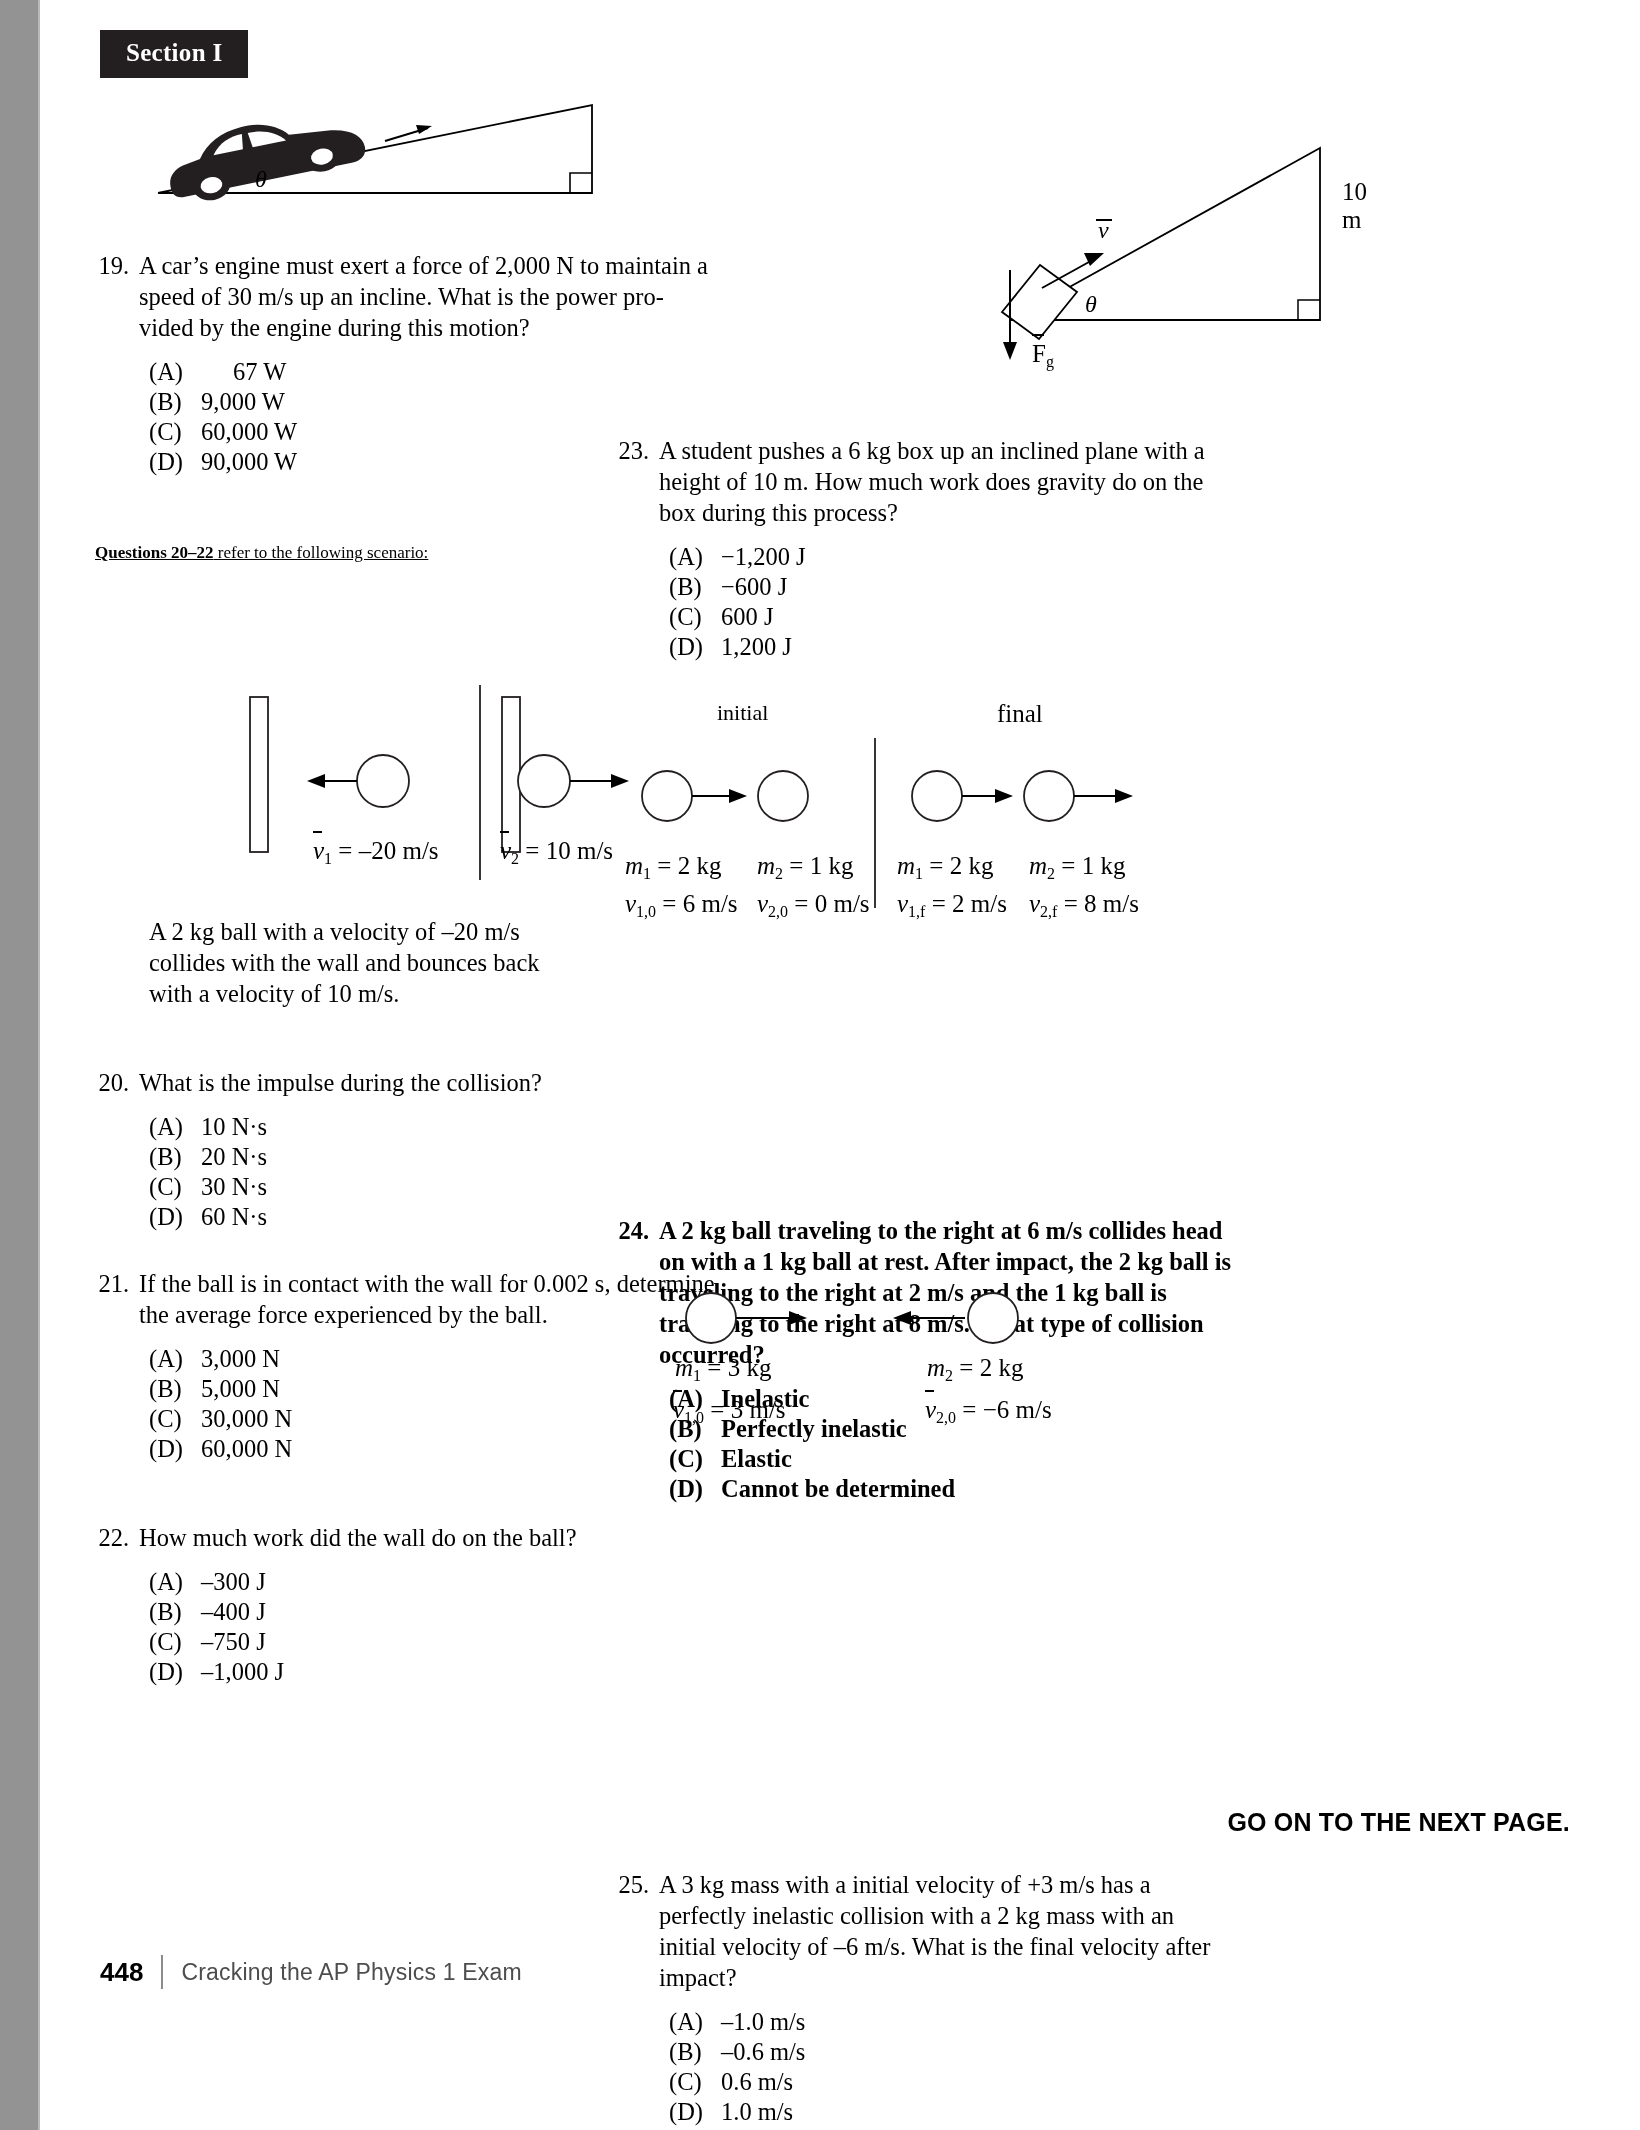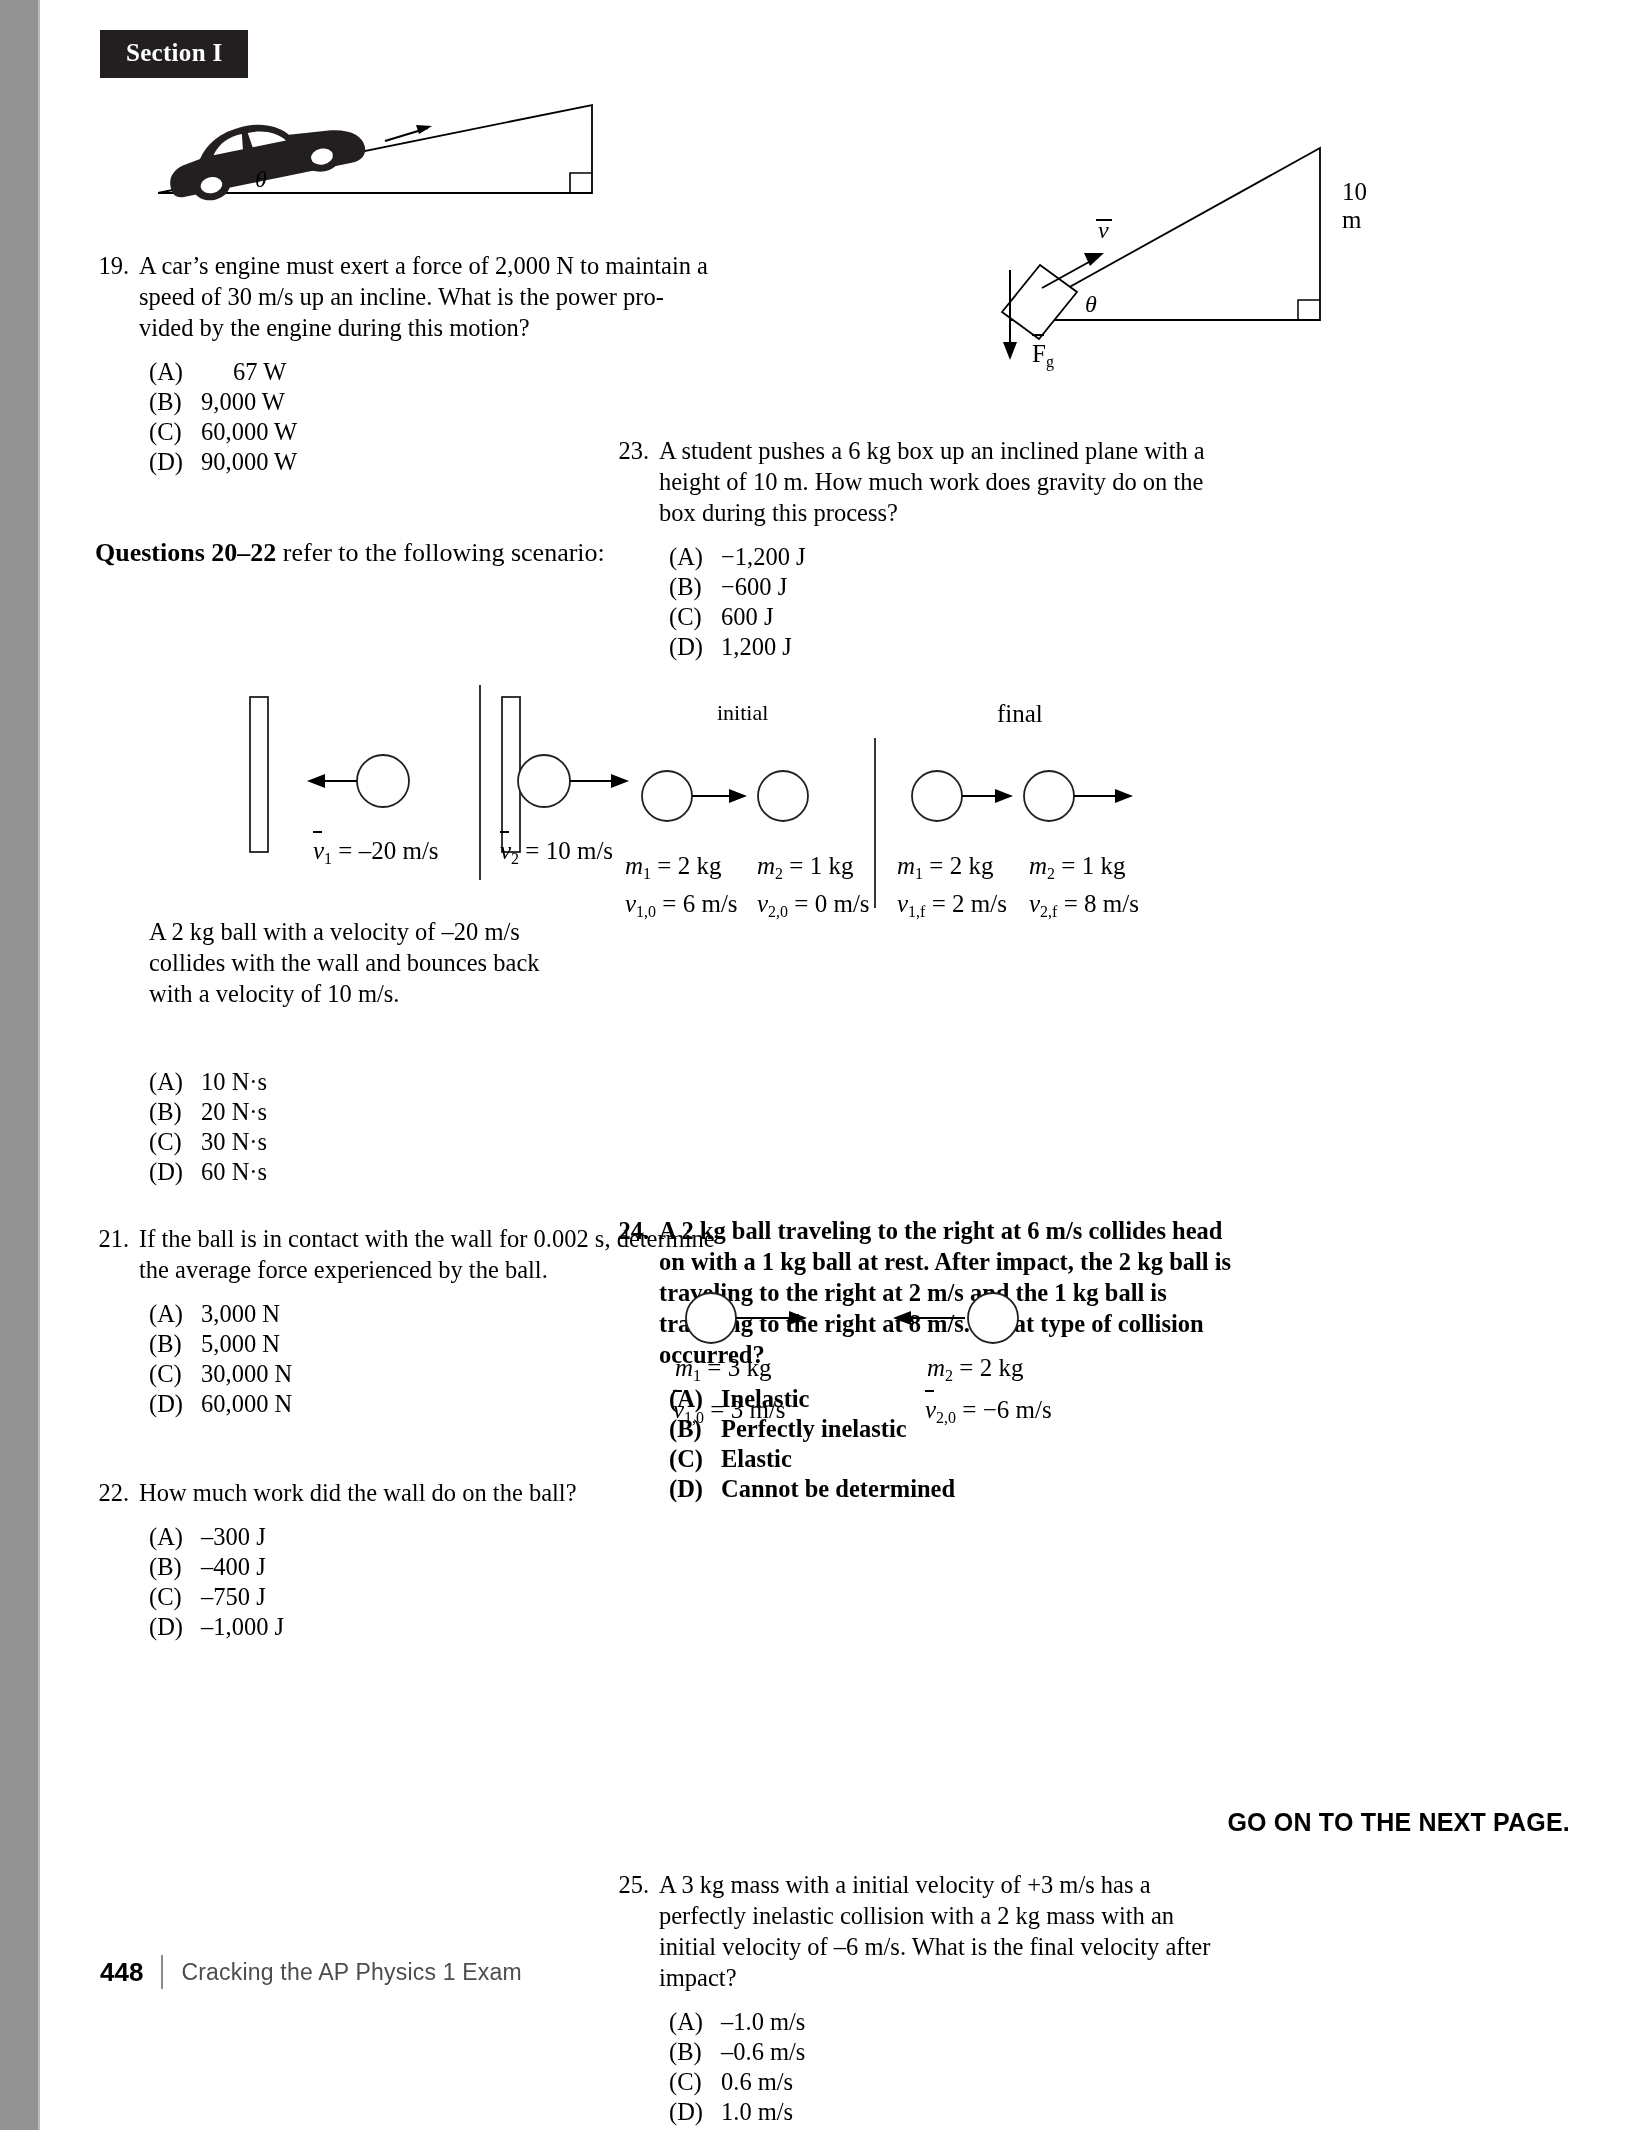--- a/index.html
+++ b/index.html
@@ -57,7 +57,7 @@
   .choice-val.indented { padding-left: 32px; }
 
   .scenario-head {
-    font-size: 26px; line-height: 31px;
+    font-size: 17px; line-height: 31px; text-decoration: underline;
   }
   .scenario-head b { font-weight: bold; }
   .scenario-body {

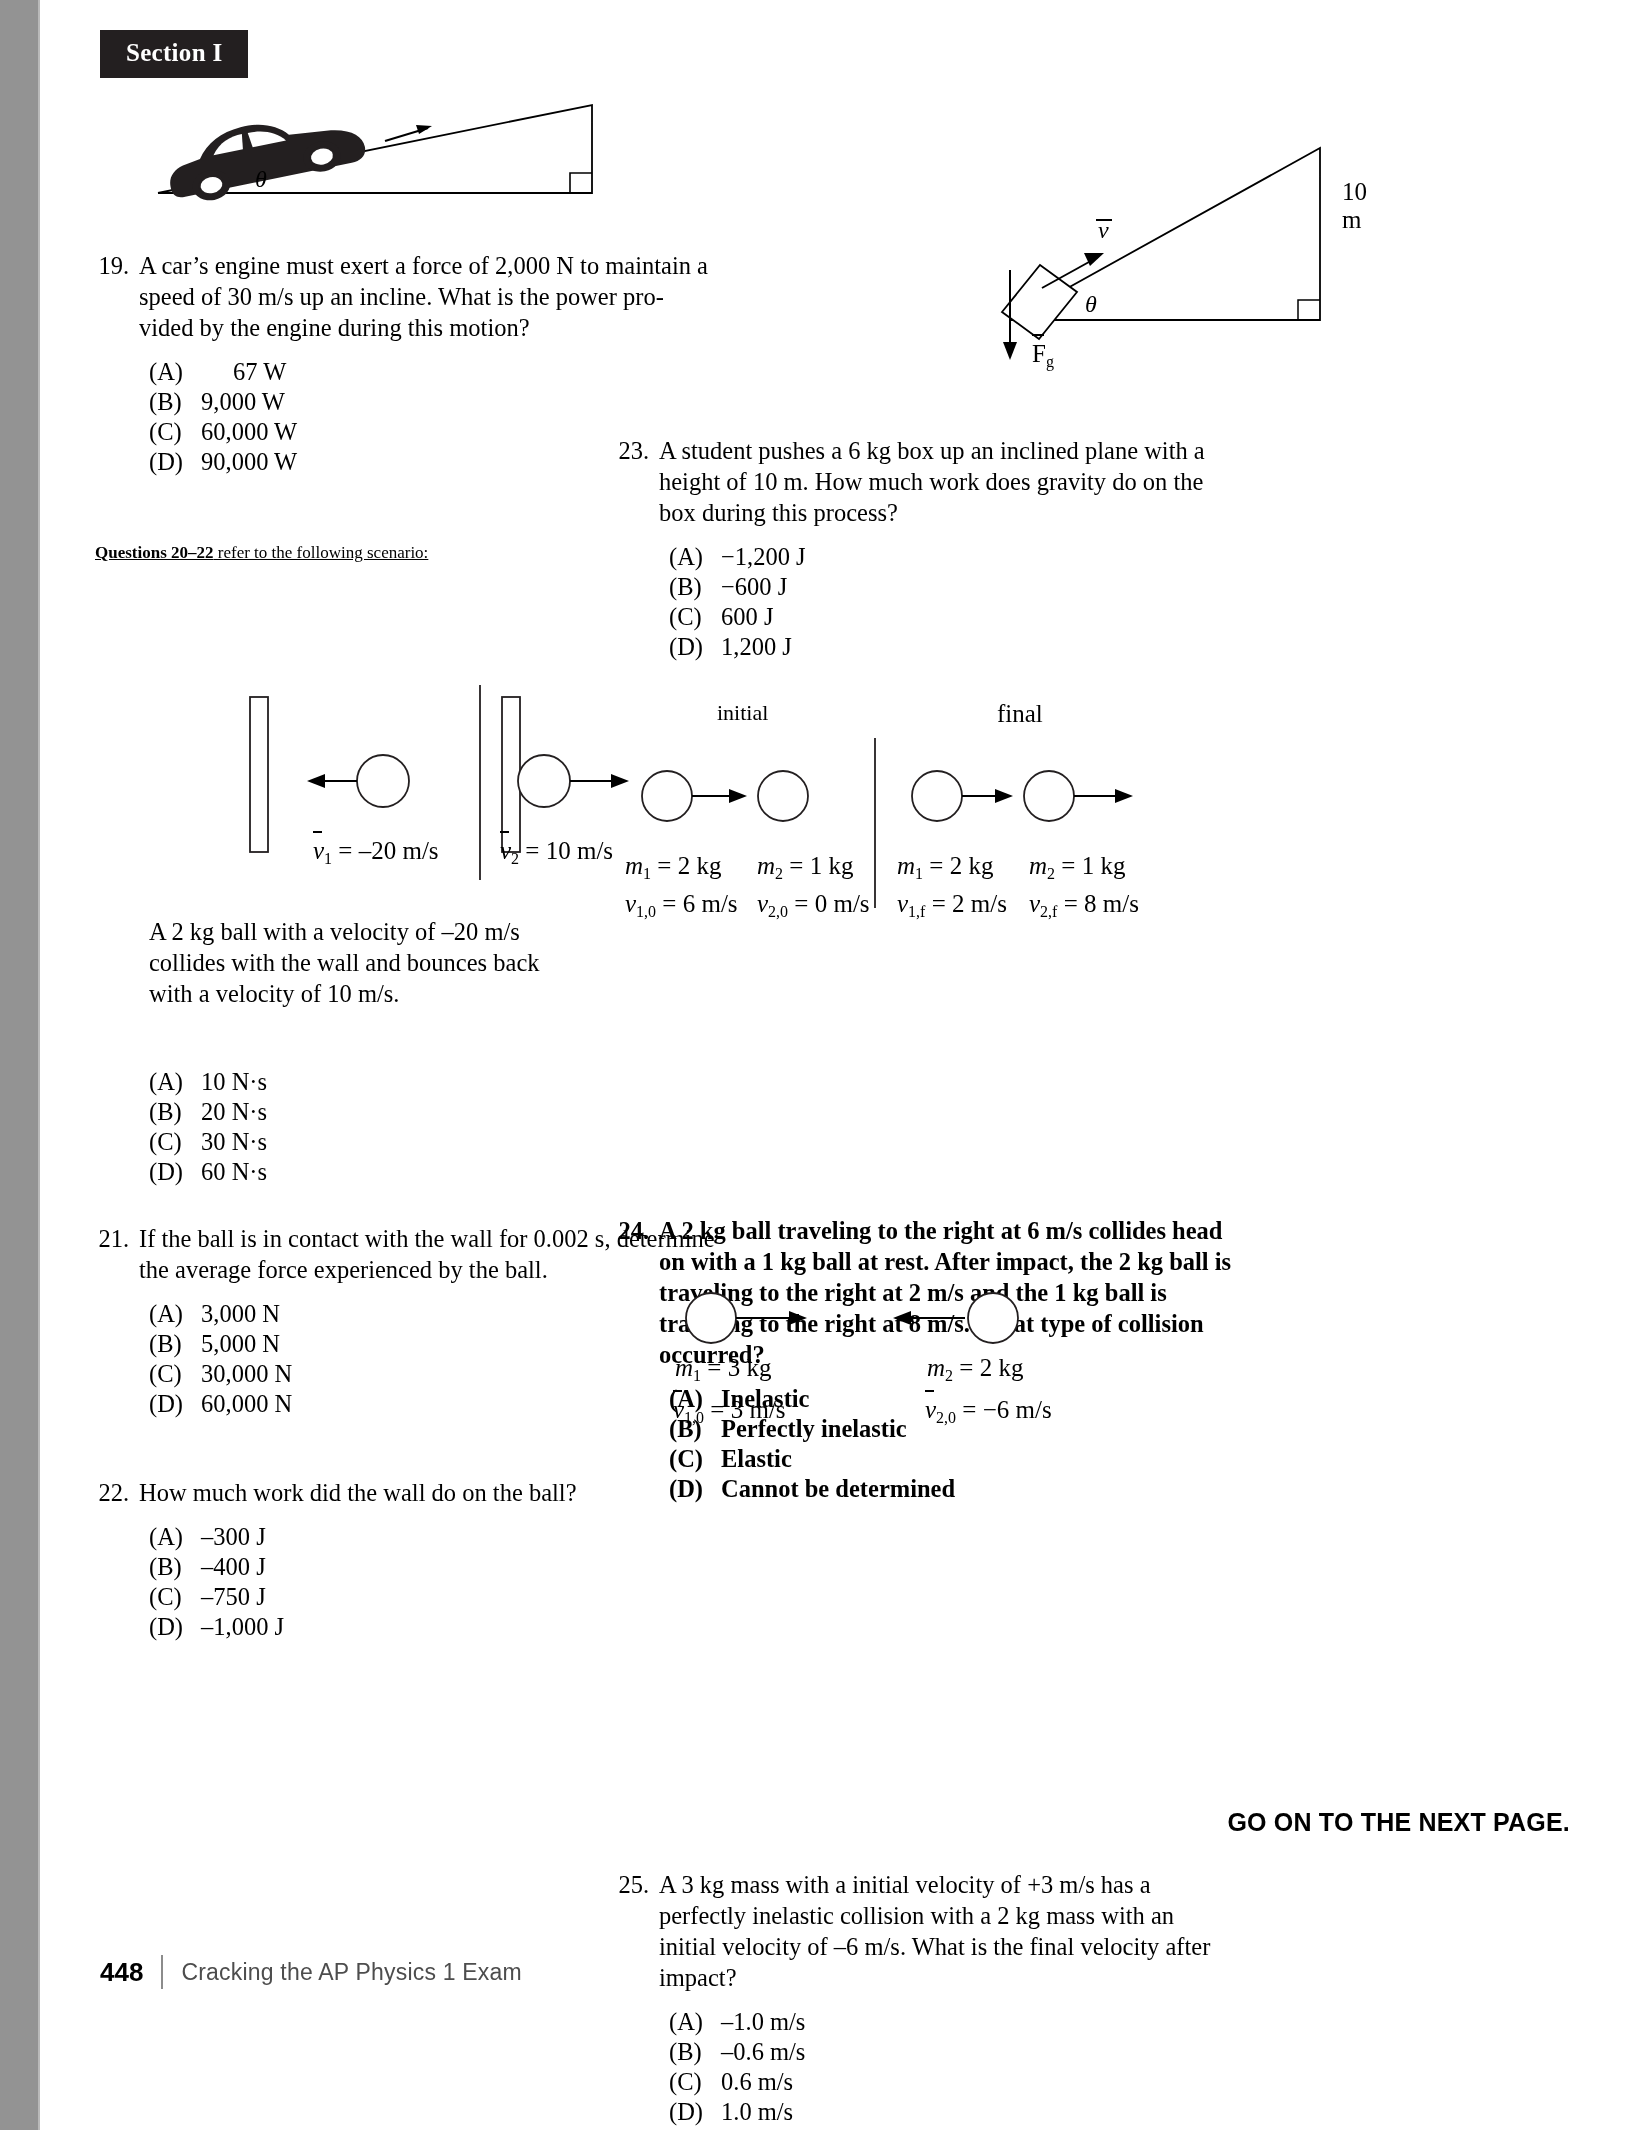--- a/index.html
+++ b/index.html
@@ -240,6 +240,10 @@
     <div class="scenario-body" style="margin-top:348px; width:440px;">A 2 kg ball with a velocity of –20 m/s collides with the wall and bounces back with a velocity of 10 m/s.</div>
 
     <div class="q" style="margin-top:58px;">
+      <div class="q-row">
+        <div class="q-num">20.</div>
+        <div class="q-text" style="width:480px;">What is the impulse during the collision?</div>
+      </div>
       <div class="choices">
         <div class="choice">
           <span class="choice-letter">(A)</span>

